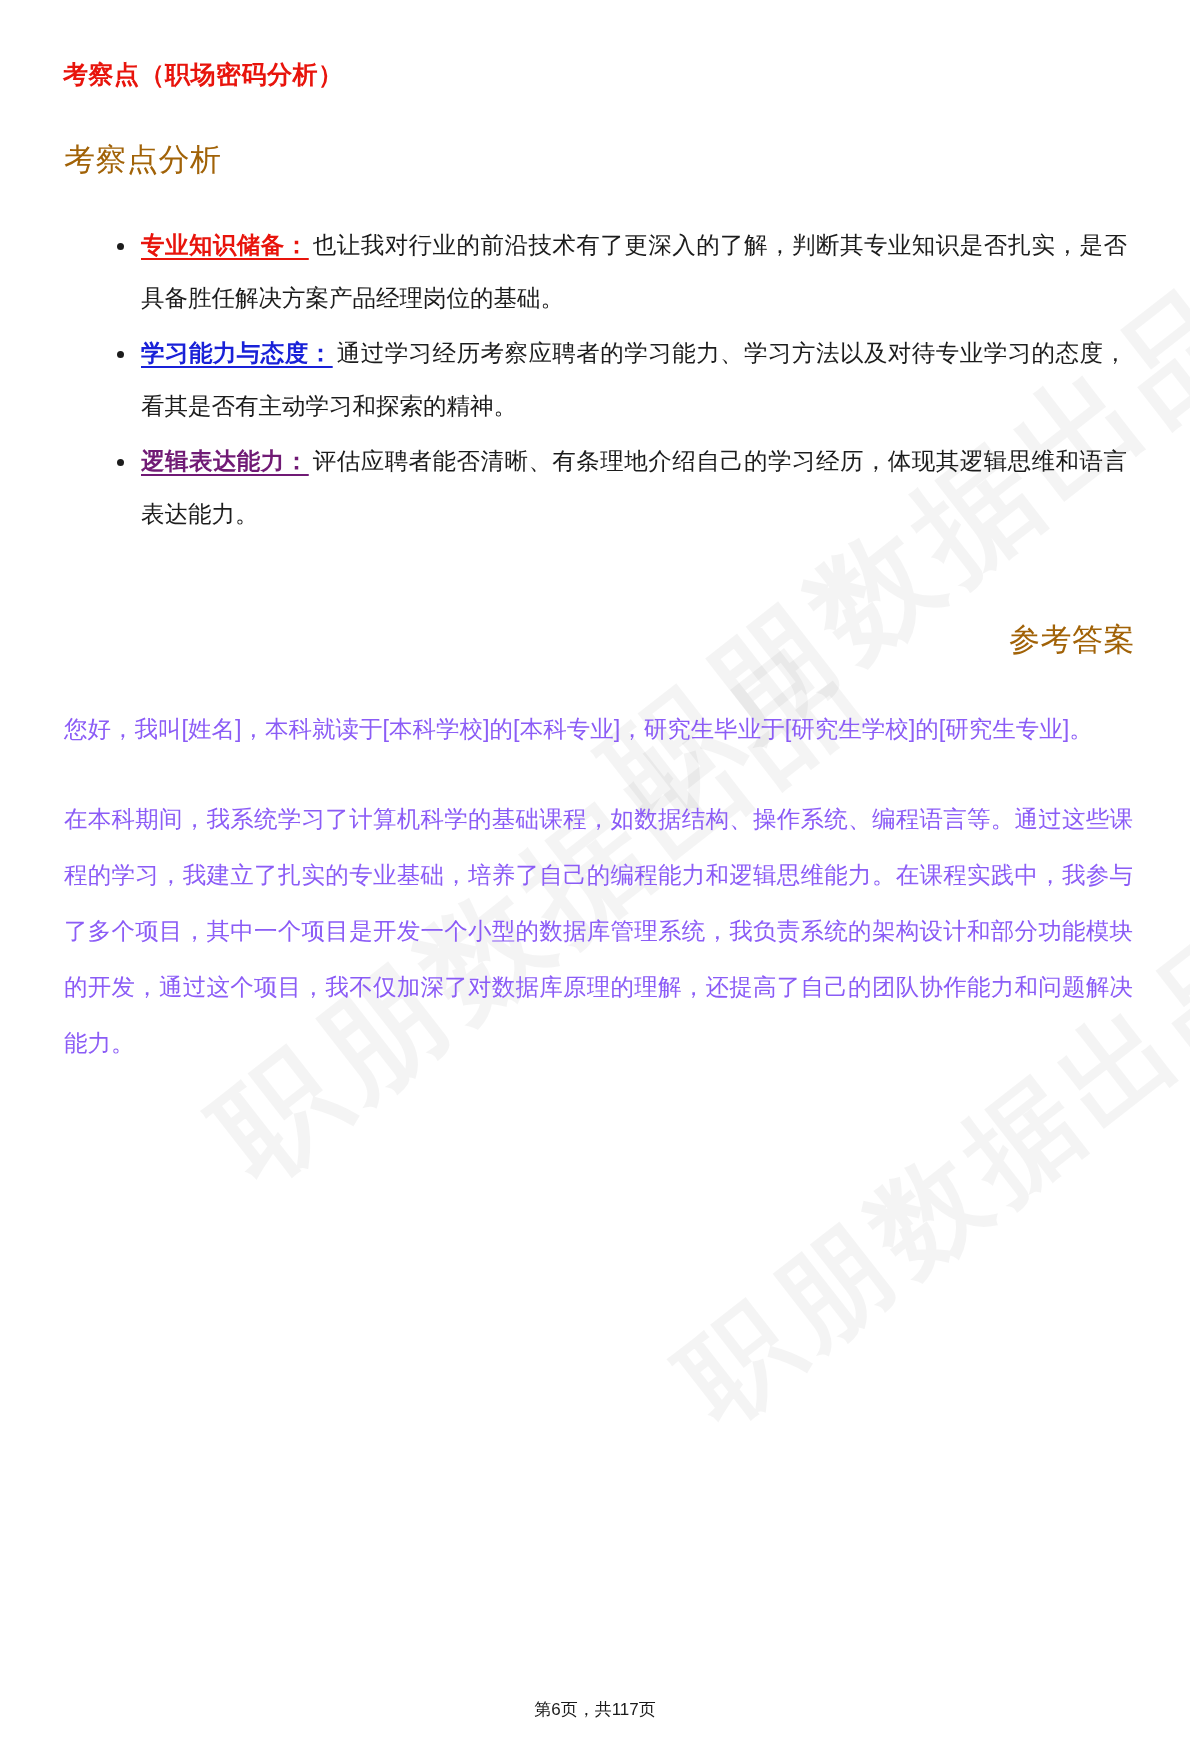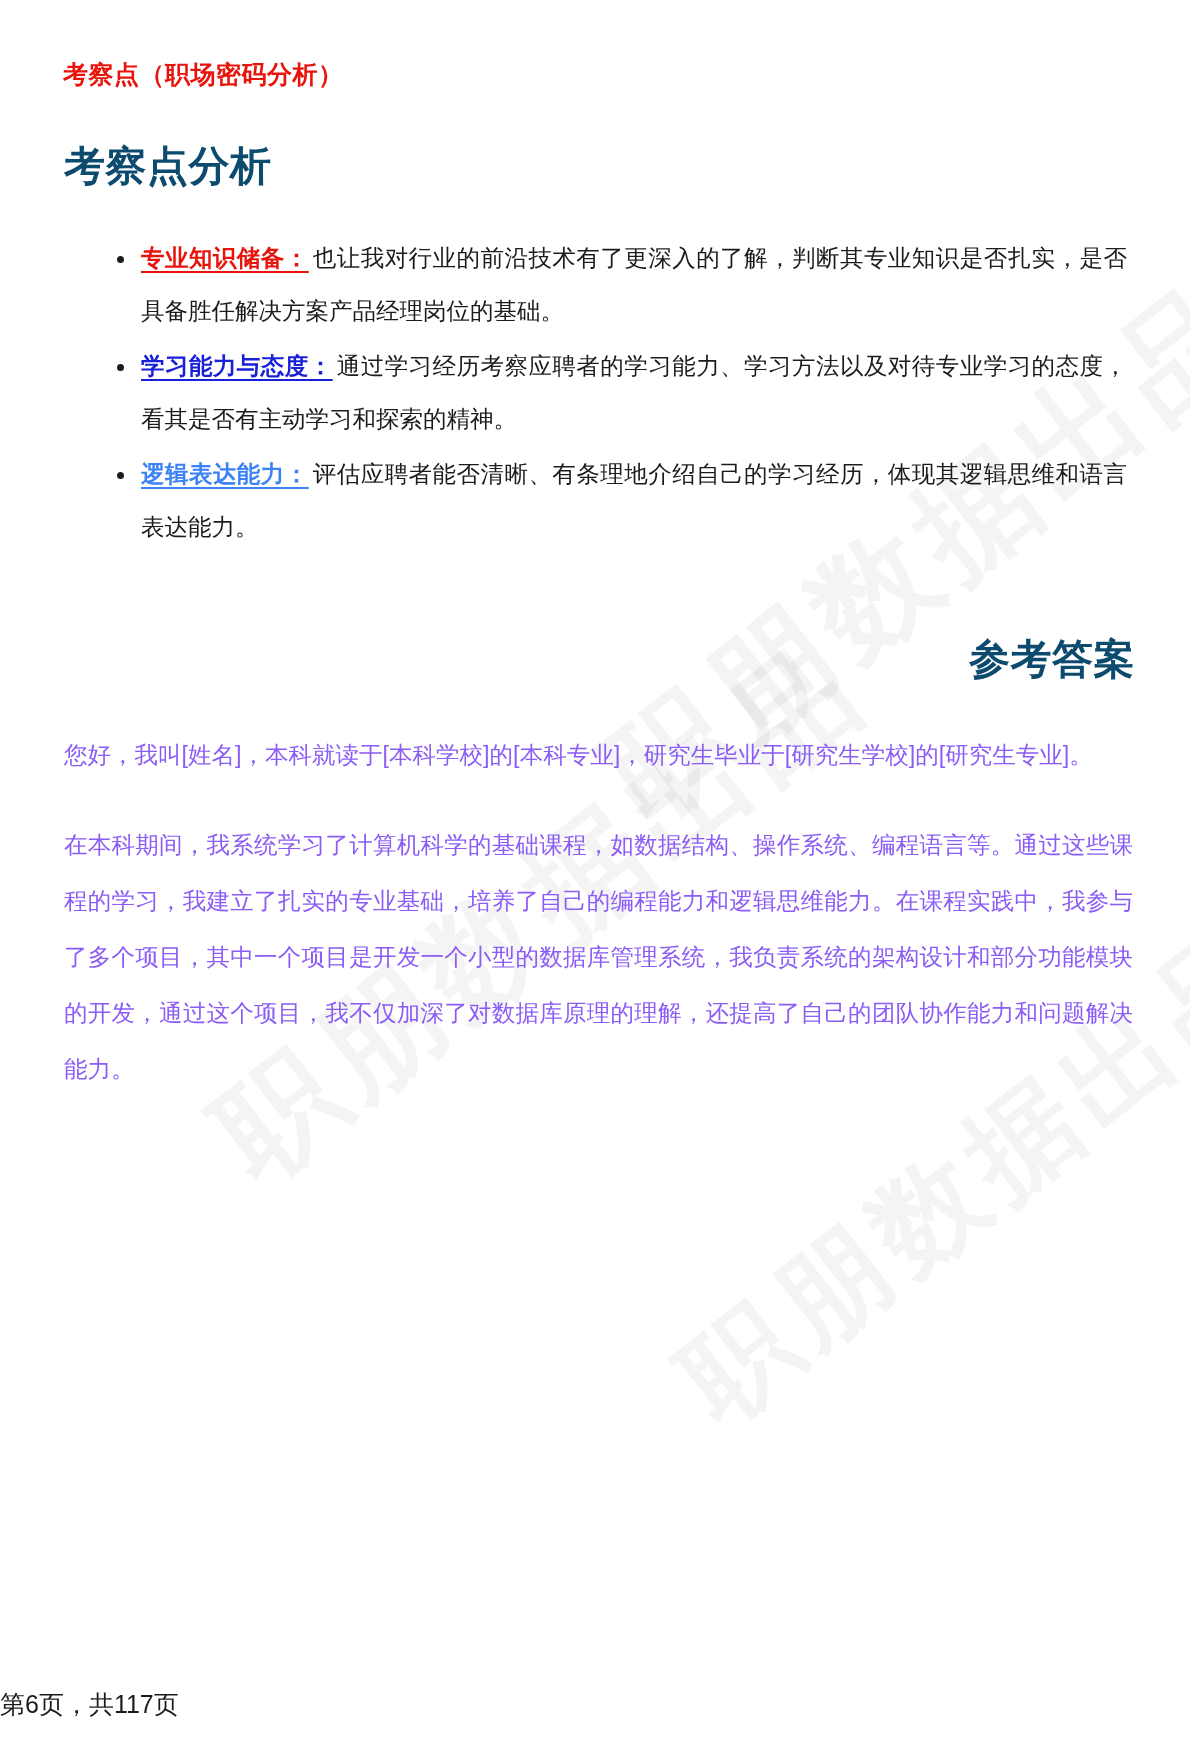--- a/index.html
+++ b/index.html
@@ -62,9 +62,9 @@
 
   
   .section-heading {
-    font-size: 41px;
-    font-weight: 700;
-    color: #0c4a6e;
+    font-size: 31px;
+    font-weight: 400;
+    color: #a16207;
     margin: 48px 0 0 9px;
     letter-spacing: 0.5px;
   }

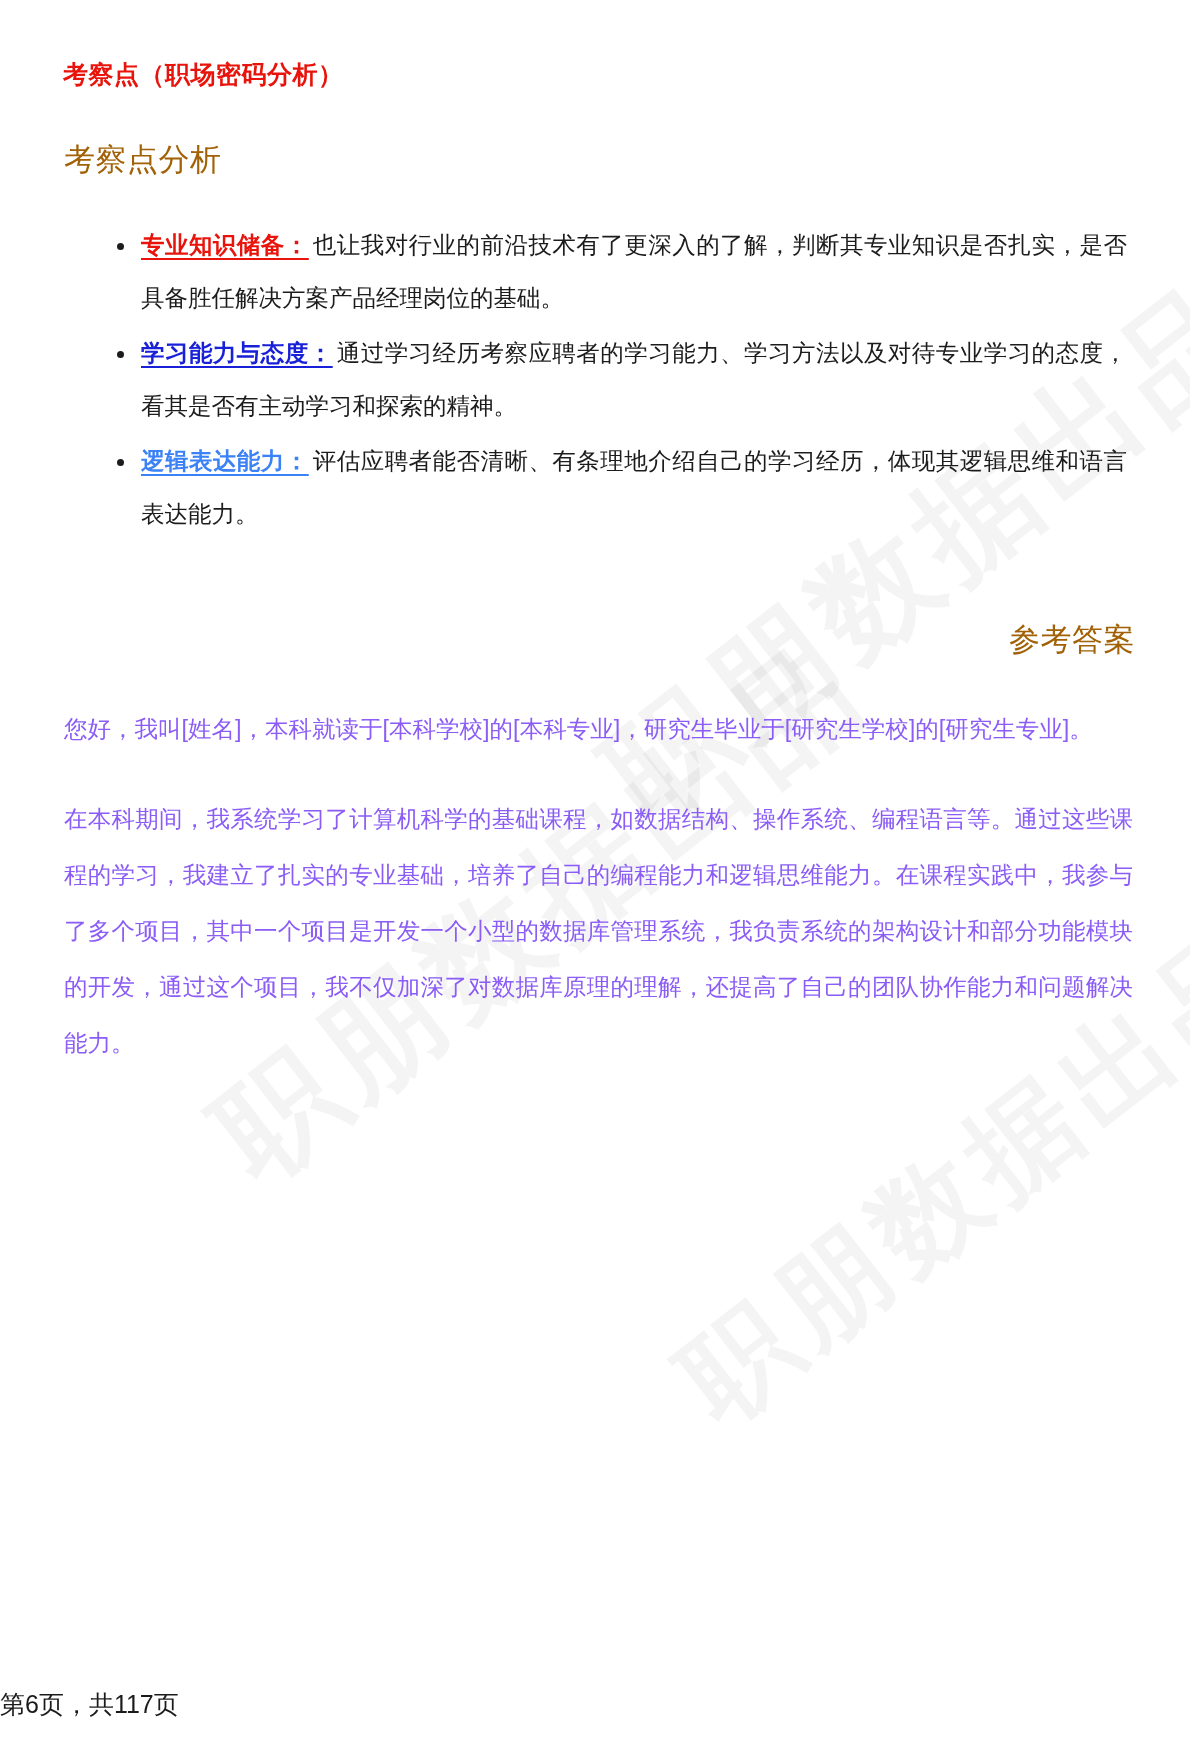--- a/index.html
+++ b/index.html
@@ -107,7 +107,7 @@
   }
   .kw-red   { color: #e8140c; text-decoration: underline; }
   .kw-blue  { color: #1921d8; }
-  .kw-green { color: #3b82f6; }
+  .kw-green { color: #701a75; }
 
   
   .para {

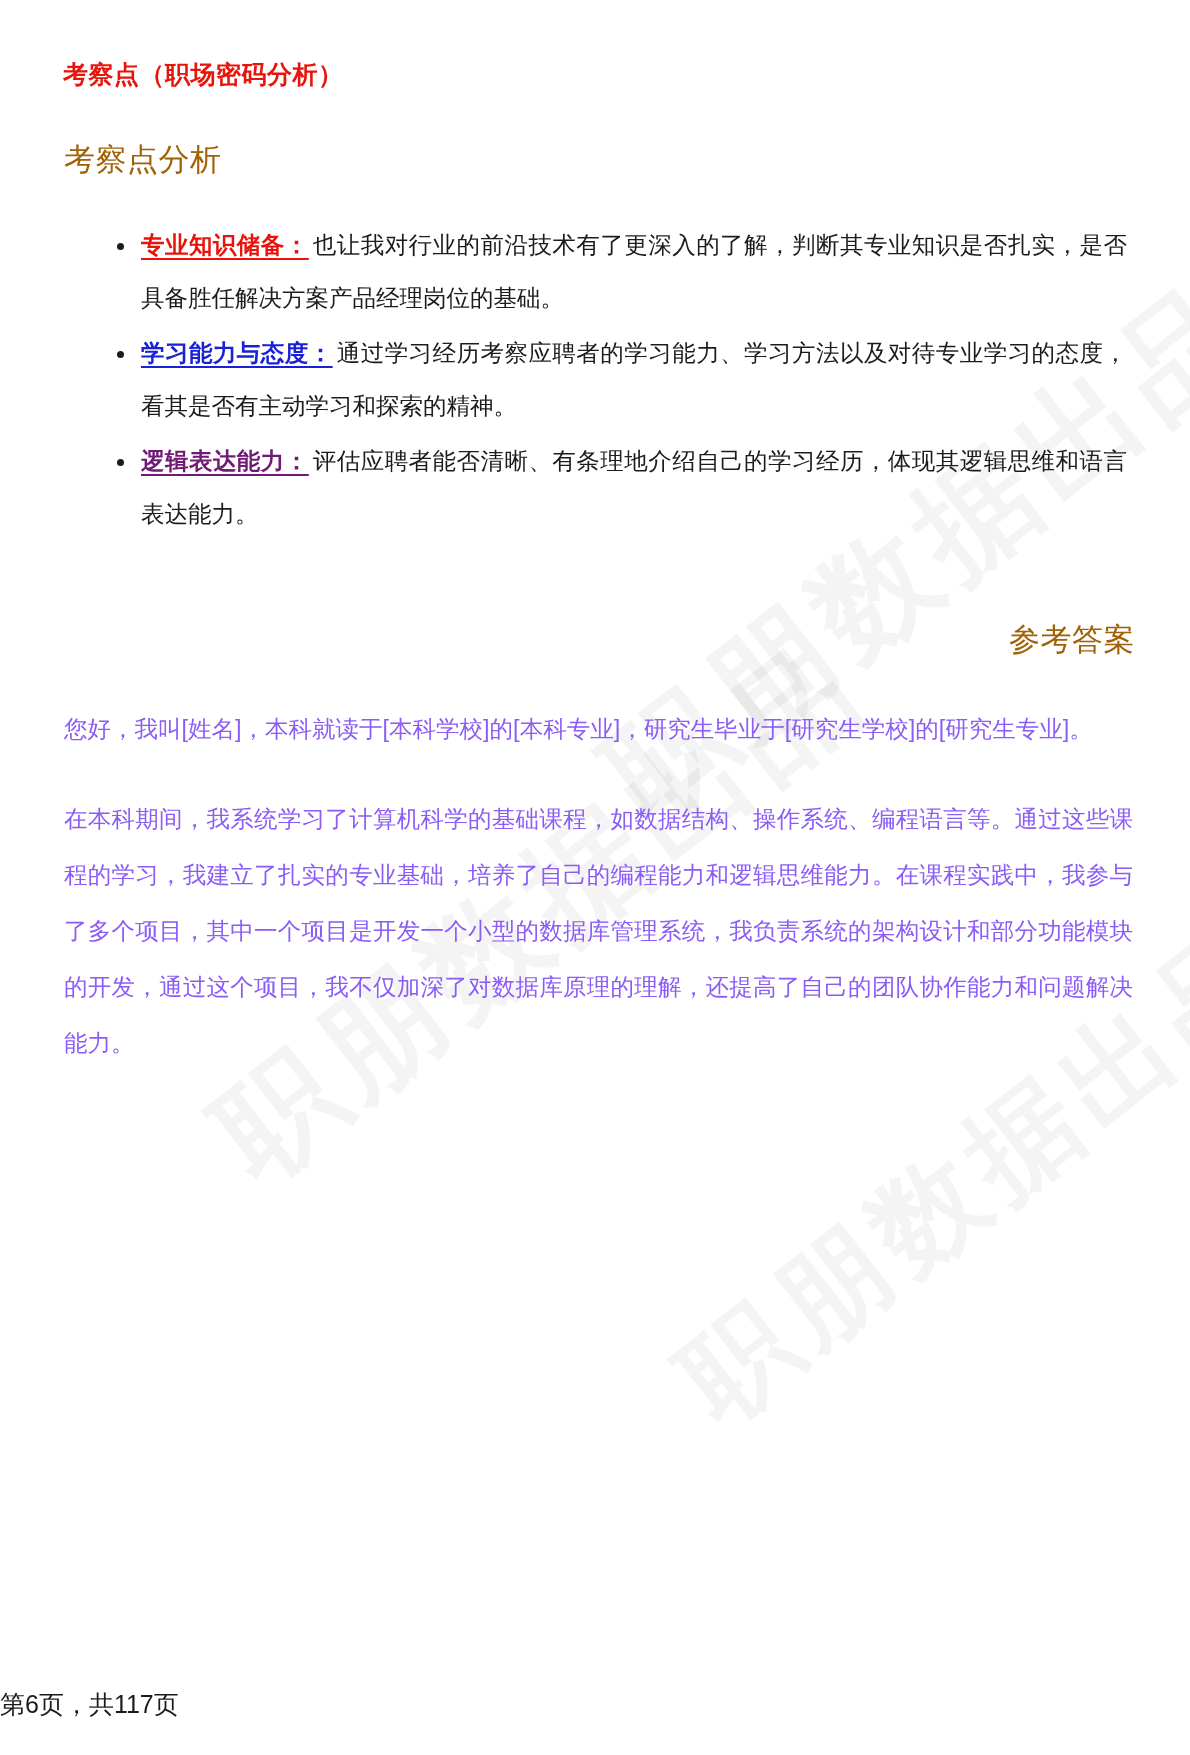--- a/index.html
+++ b/index.html
@@ -127,8 +127,8 @@
     left: 0;
     right: 0;
     bottom: 34px;
-    text-align: left;
-    font-size: 25px;
+    text-align: center;
+    font-size: 17px;
     color: #1a1a1a;
     z-index: 3;
   }

